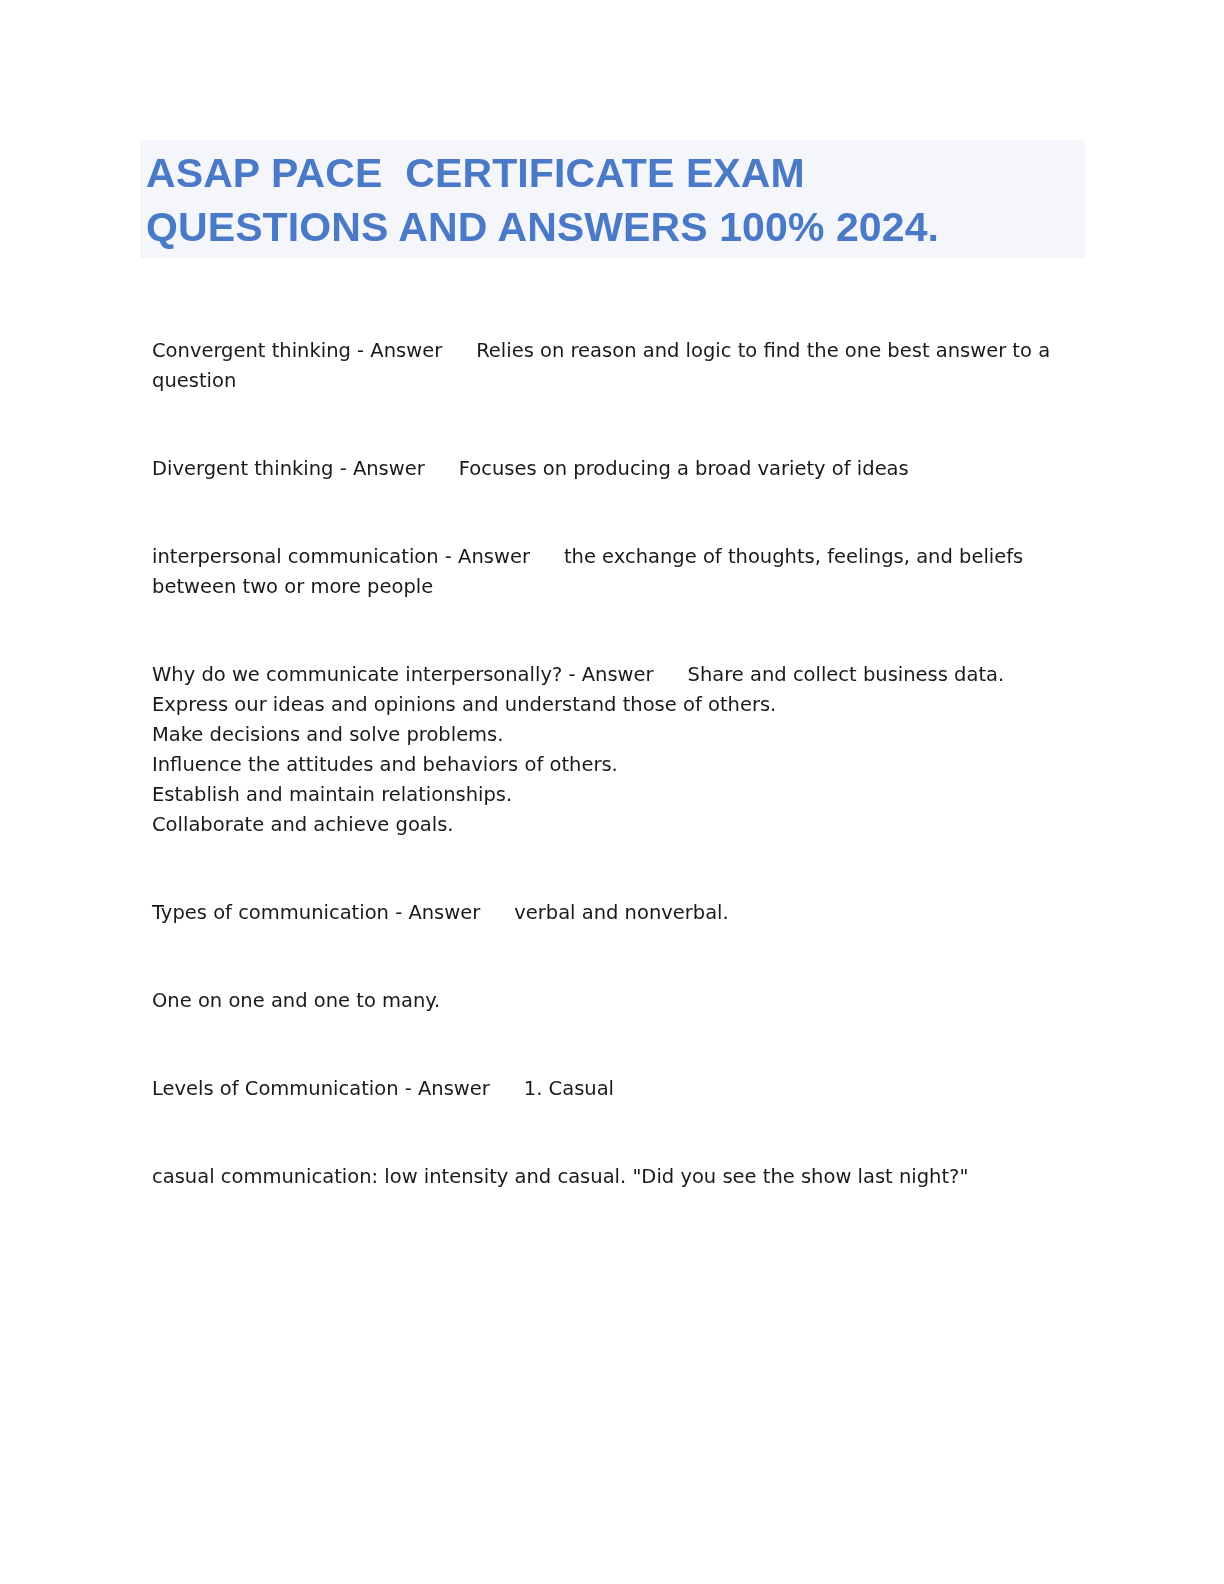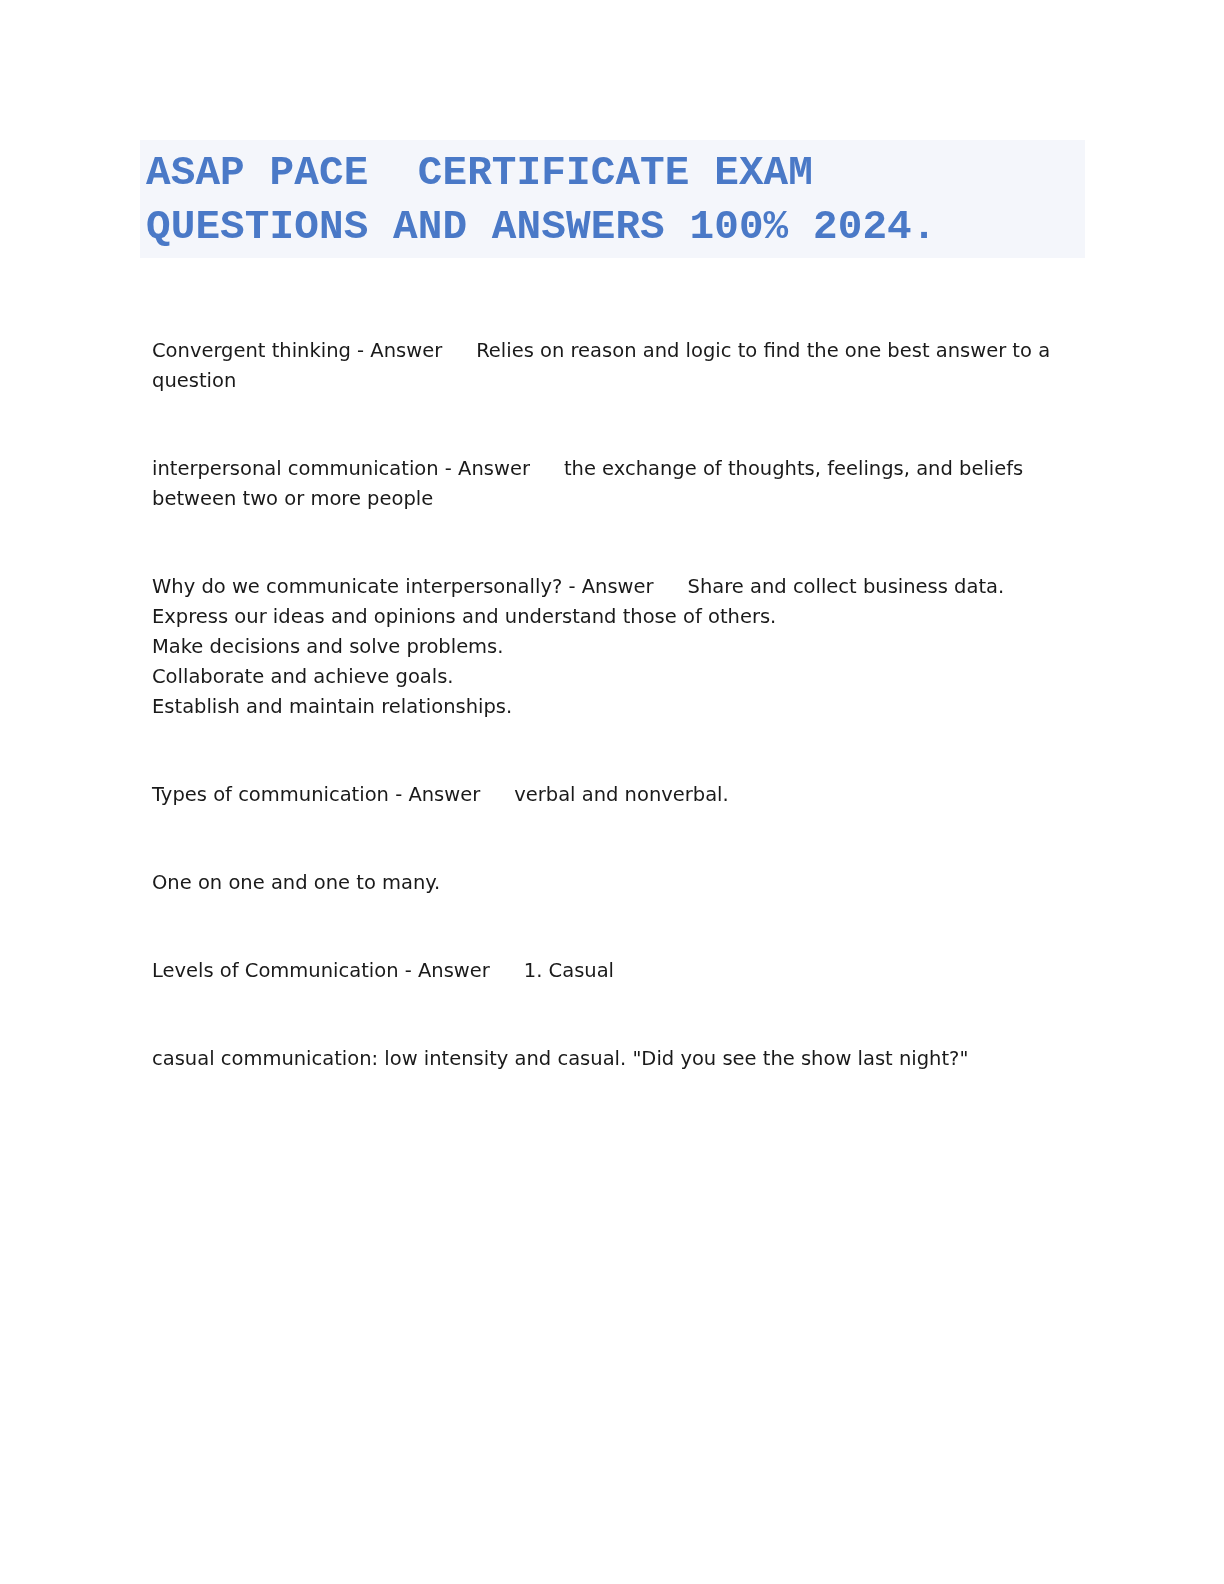--- a/index.html
+++ b/index.html
@@ -27,7 +27,7 @@
     box-sizing: border-box;
   }
   .title-banner .title-line {
-    font-family: Liberation Mono, monospace;
+    font-family: Liberation Sans, sans-serif;
     font-weight: bold;
     font-size: 41px;
     line-height: 54px;

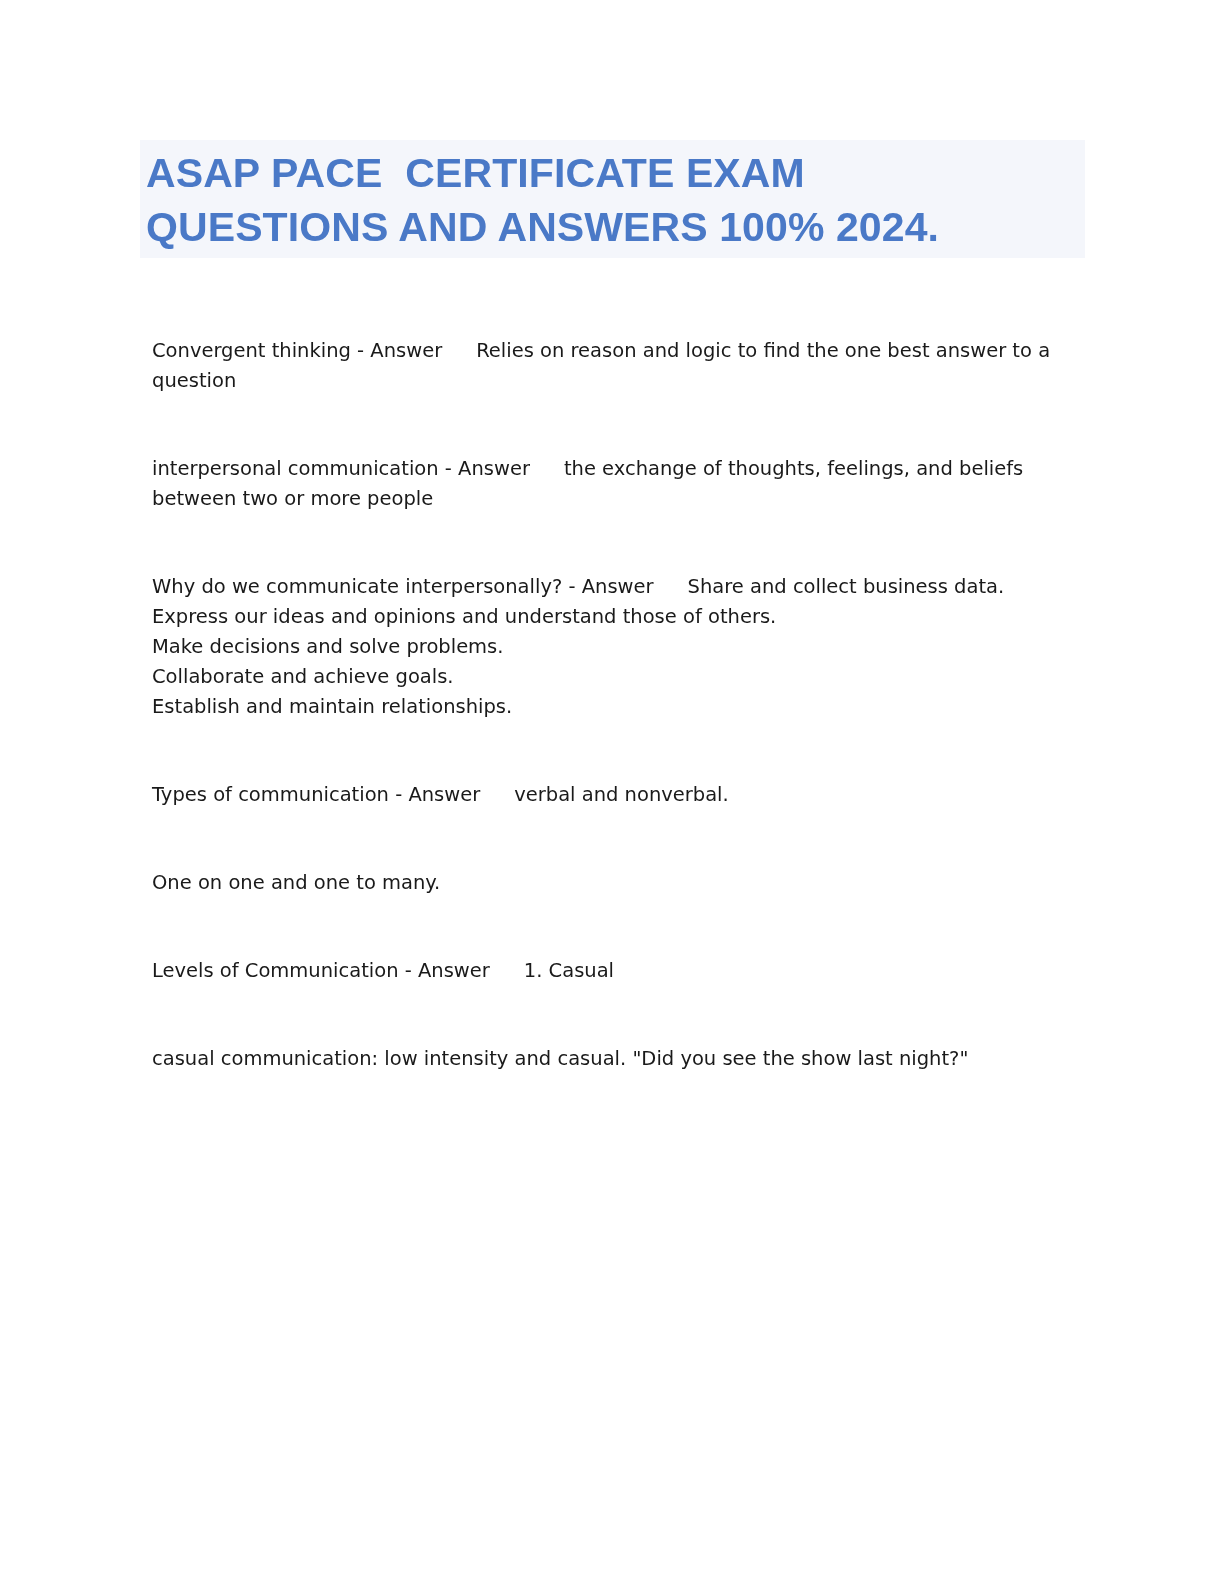--- a/index.html
+++ b/index.html
@@ -89,6 +89,9 @@
         <p class="blk qa-q"><span>Convergent thinking - Answer</span><span class="tabgap"></span><span>Relies on reason and logic to find the one best answer to a question</span></p>
       </div>
       <div class="group">
+        <p class="blk qa-q"><span>Divergent thinking - Answer</span><span class="tabgap"></span><span>Focuses on producing a broad variety of ideas</span></p>
+      </div>
+      <div class="group">
         <p class="blk qa-q"><span>interpersonal communication - Answer</span><span class="tabgap"></span><span>the exchange of thoughts, feelings, and beliefs between two or more people</span></p>
       </div>
       <div class="group">

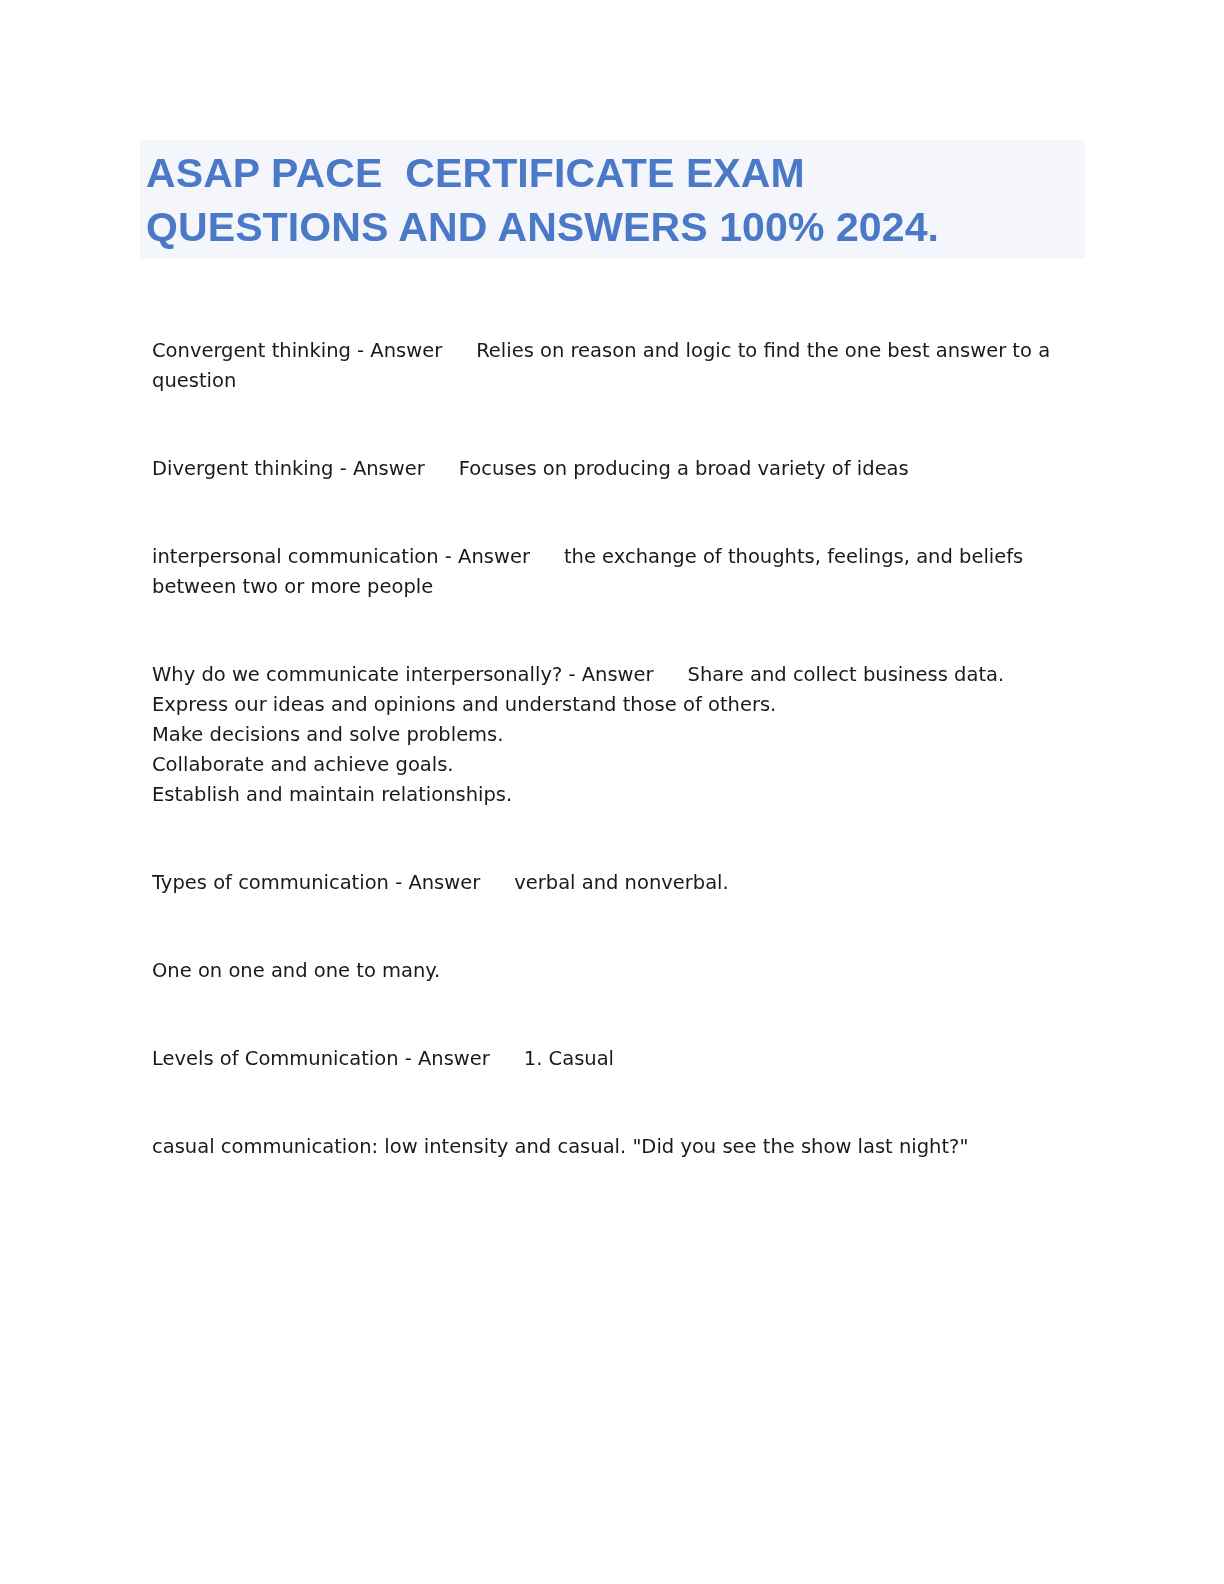--- a/index.html
+++ b/index.html
@@ -98,6 +98,7 @@
         <p class="blk qa-q"><span>Why do we communicate interpersonally? - Answer</span><span class="tabgap"></span><span>Share and collect business data.</span></p>
         <p class="blk subline">Express our ideas and opinions and understand those of others.</p>
         <p class="blk subline">Make decisions and solve problems.</p>
+        <p class="blk subline">Influence the attitudes and behaviors of others.</p>
         <p class="blk subline">Collaborate and achieve goals.</p>
         <p class="blk subline">Establish and maintain relationships.</p>
       </div>

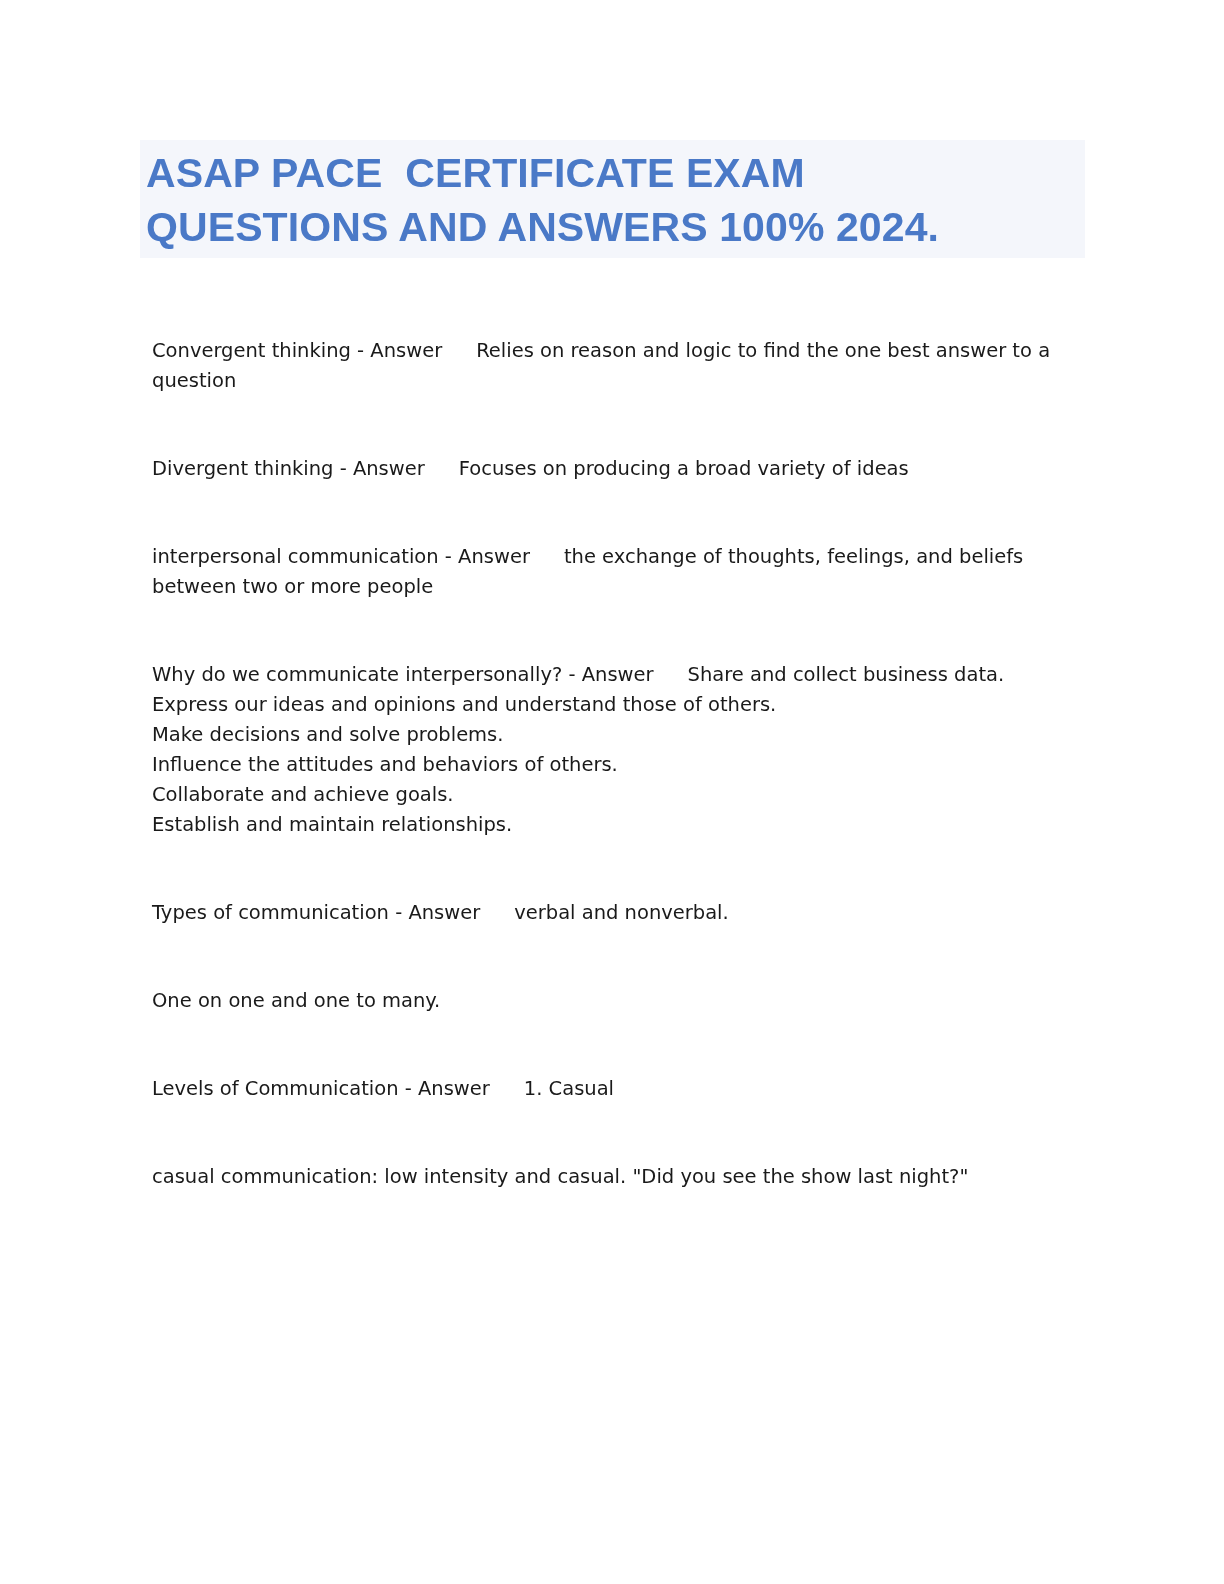--- a/index.html
+++ b/index.html
@@ -99,8 +99,8 @@
         <p class="blk subline">Express our ideas and opinions and understand those of others.</p>
         <p class="blk subline">Make decisions and solve problems.</p>
         <p class="blk subline">Influence the attitudes and behaviors of others.</p>
+        <p class="blk subline">Establish and maintain relationships.</p>
         <p class="blk subline">Collaborate and achieve goals.</p>
-        <p class="blk subline">Establish and maintain relationships.</p>
       </div>
       <div class="group">
         <p class="blk qa-q"><span>Types of communication - Answer</span><span class="tabgap"></span><span>verbal and nonverbal.</span></p>

